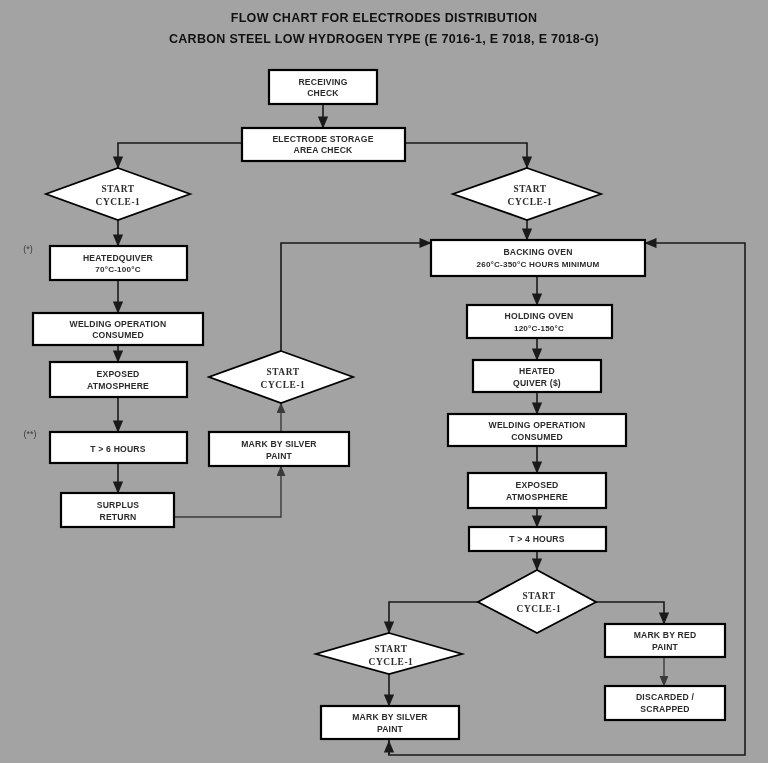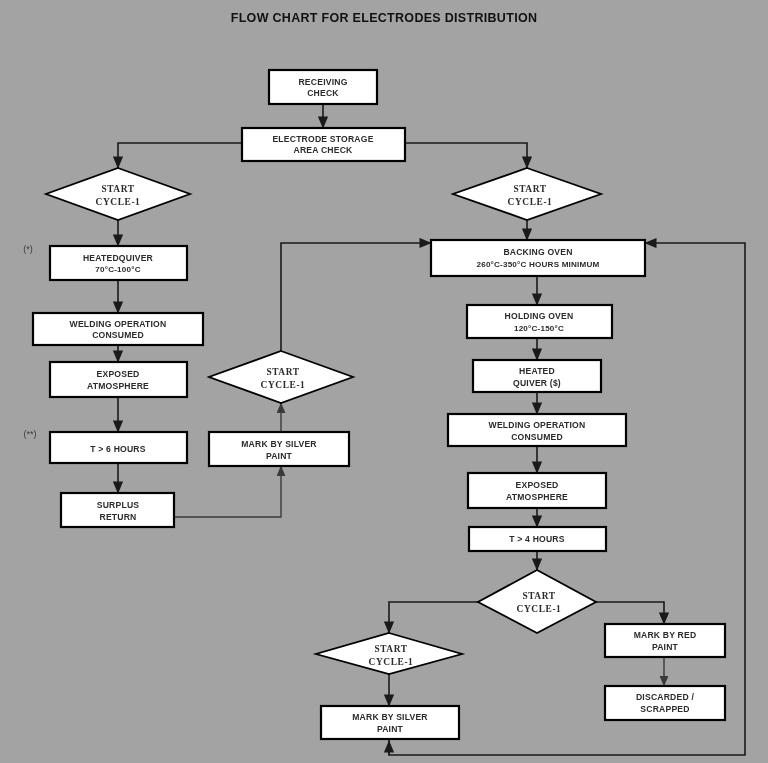--- a/index.html
+++ b/index.html
@@ -98,6 +98,7 @@
 
   <div class="title-block">
     <div class="title-line">FLOW CHART FOR  ELECTRODES DISTRIBUTION</div>
+    <div class="title-line">CARBON STEEL LOW HYDROGEN TYPE (E 7016-1, E 7018, E 7018-G)</div>
   </div>
 
   <svg id="diagram" viewBox="0 0 768 763">

